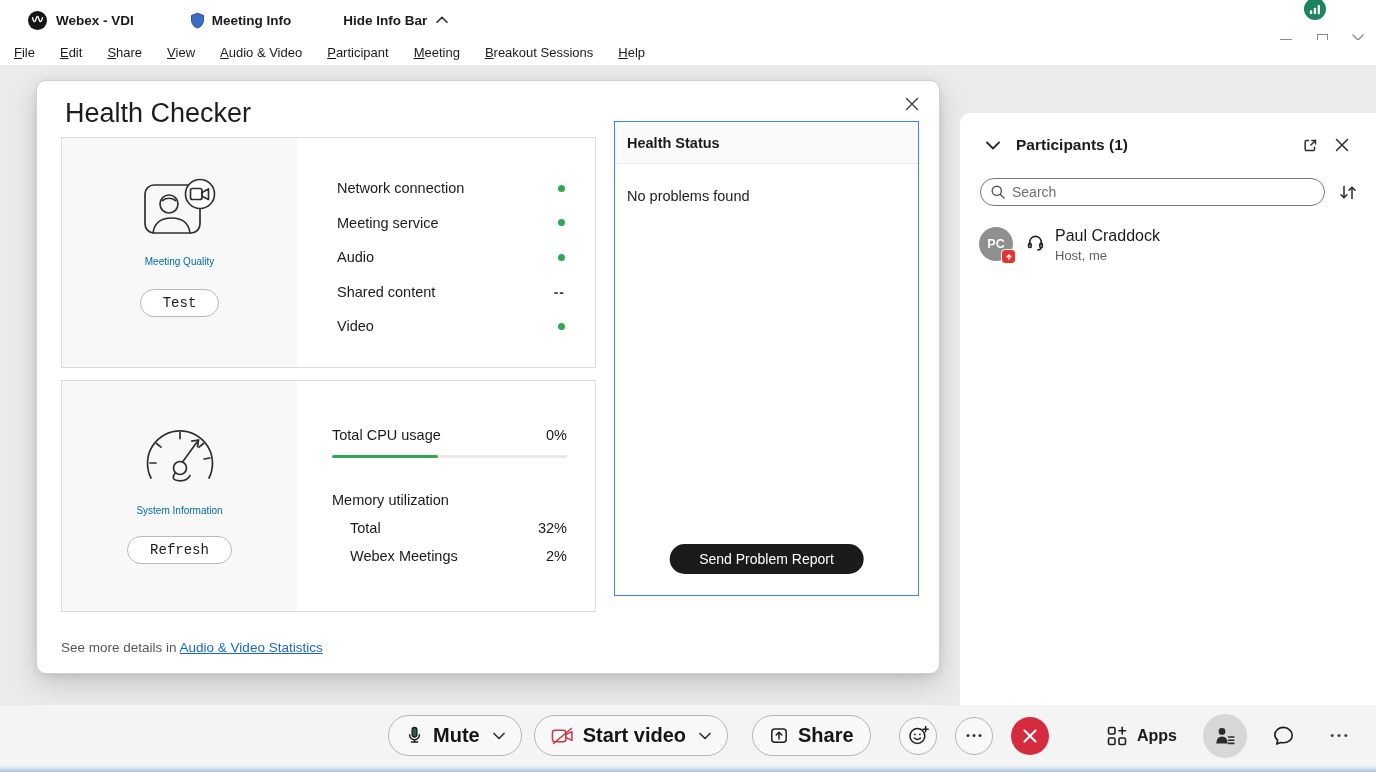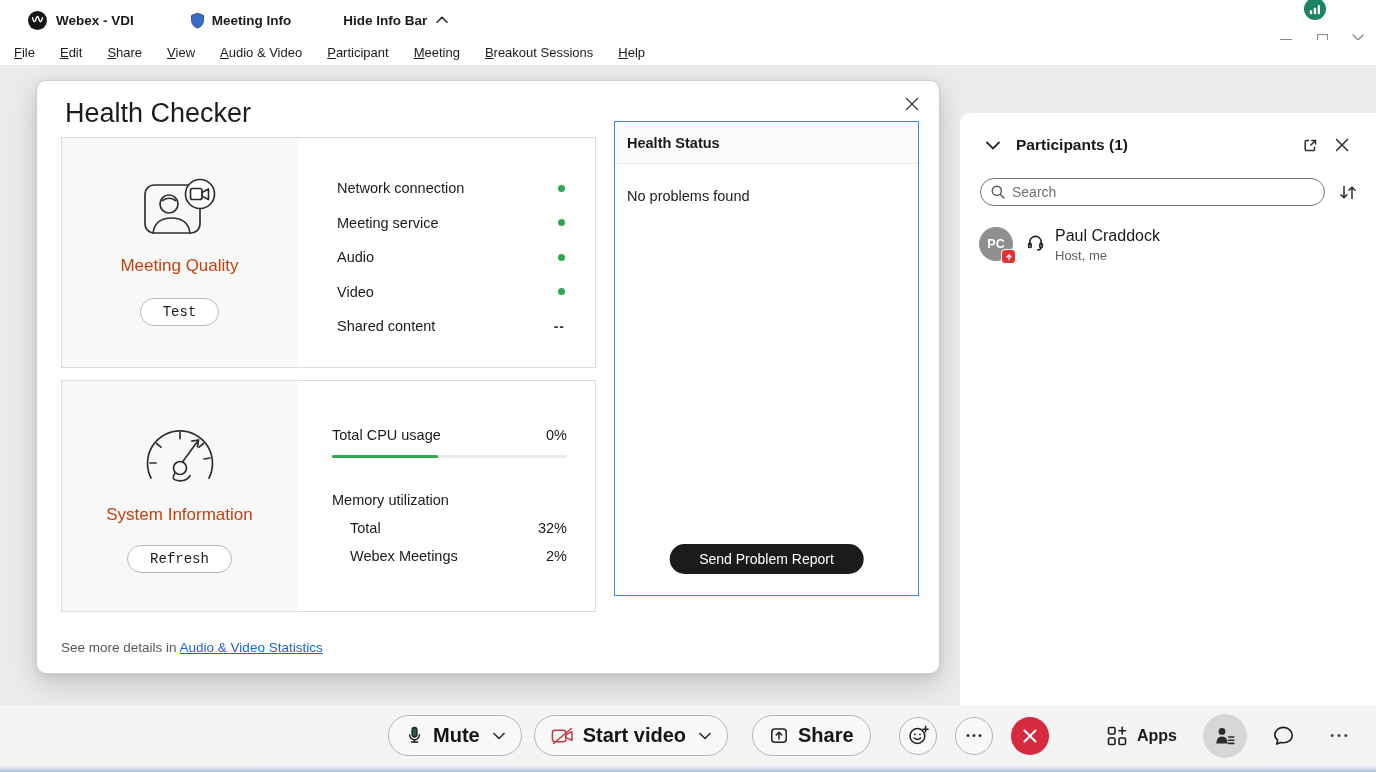--- a/index.html
+++ b/index.html
@@ -39,7 +39,7 @@
   .card1 { top:56px; height:231px; }
   .card2 { top:299px; height:232px; }
   .card-left { width:235px; background:#f8f8f8; display:flex; flex-direction:column; align-items:center; }
-  .card-left .label { font-size:17px; color:#c2410c; }
+  .card-left .label { font-size:10px; color:#0369a1; }
   .pill-btn { border:1px solid #b9b9b9; background:#fff; border-radius:16px; font-size:14px; padding:5px 22px; font-family:Liberation Mono, monospace; color:#1a1a1a; cursor:default; }
   .card1 .icon-wrap { margin-top:38px; }
   .card1 .label { margin-top:16px; }

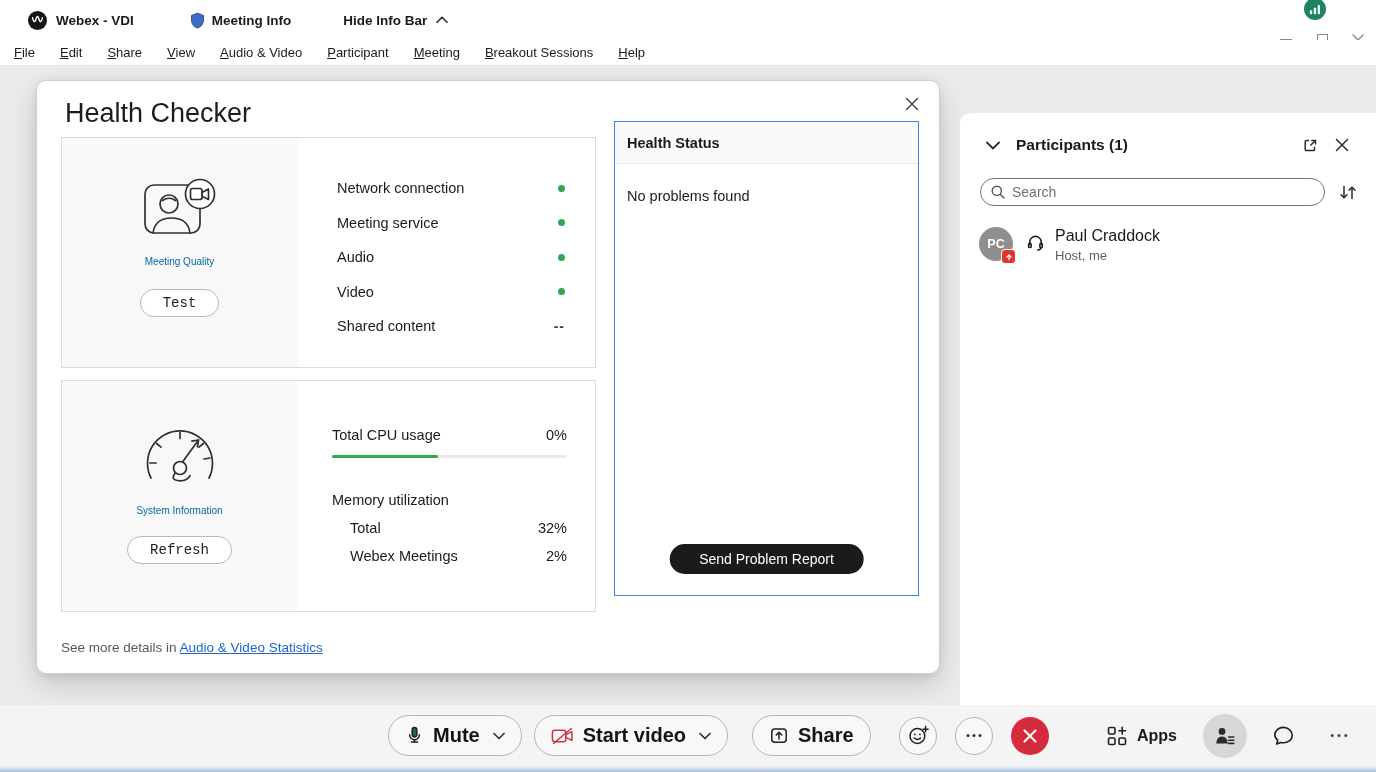--- a/index.html
+++ b/index.html
@@ -217,12 +217,12 @@
           <span class="status-dot"></span>
         </div>
         <div class="status-row">
+          <span>Shared content</span>
+          <span class="status-dashes">--</span>
+        </div>
+        <div class="status-row">
           <span>Video</span>
           <span class="status-dot"></span>
-        </div>
-        <div class="status-row">
-          <span>Shared content</span>
-          <span class="status-dashes">--</span>
         </div>
       </div>
     </div>

